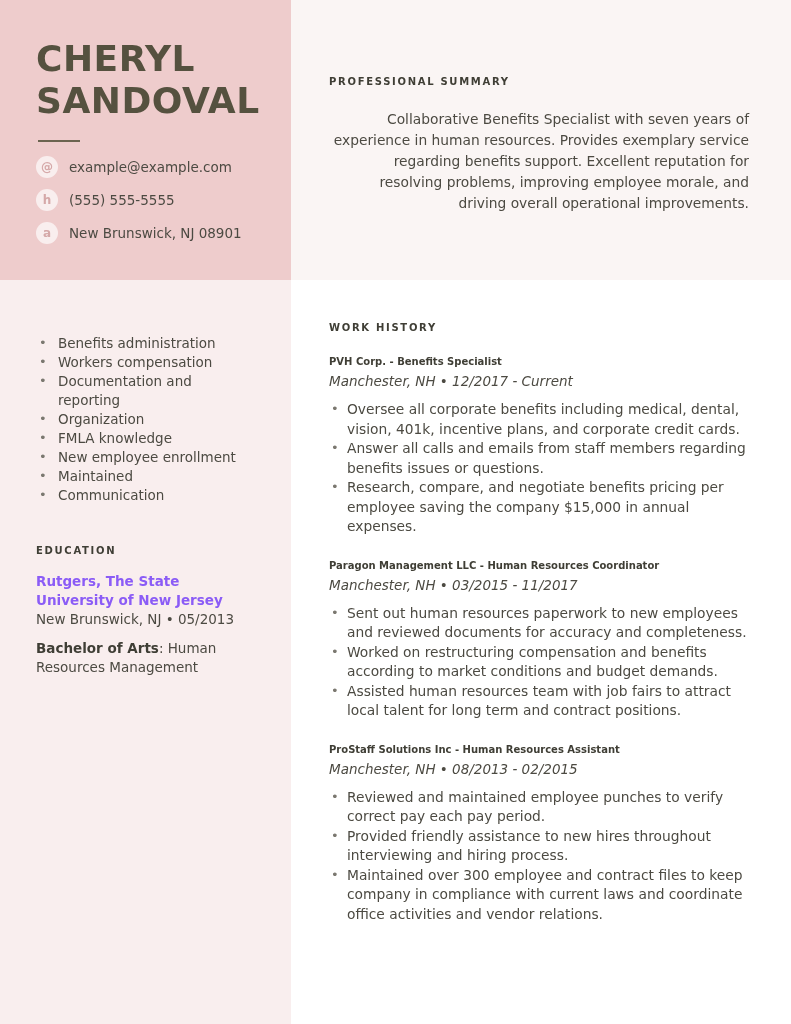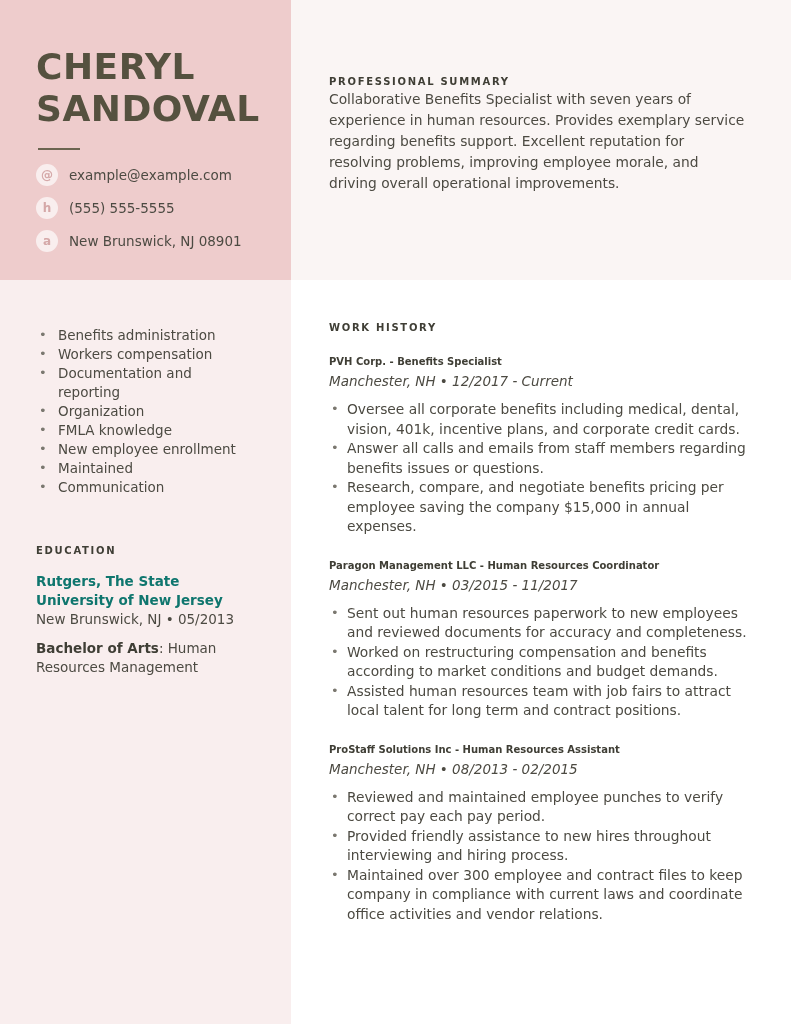--- a/index.html
+++ b/index.html
@@ -50,7 +50,7 @@
     left: 0; top: 0;
     width: 291px; height: 1024px;
     box-sizing: border-box;
-    padding: 16px 36px;
+    padding: 8px 36px;
     border-radius: 10px;
   }
   .name-block {

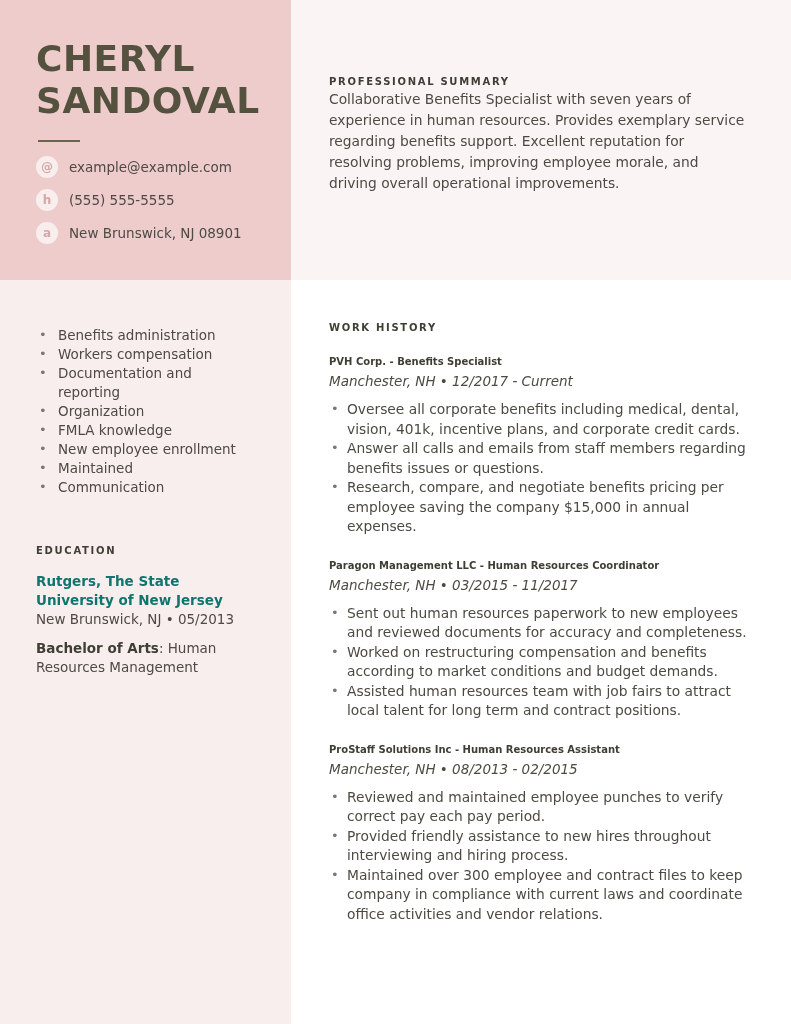--- a/index.html
+++ b/index.html
@@ -156,10 +156,11 @@
   #work-section   { position: absolute; left: 329px; top: 322px; width: 425px; }
 
   .summary-text {
-    margin-top: 2px;
+    margin-top: 22px;
     font-size: 13.8px;
     line-height: 21px;
     color: #4c4a42;
+    text-align: right;
   }
 
   .job { margin-top: 19px; }

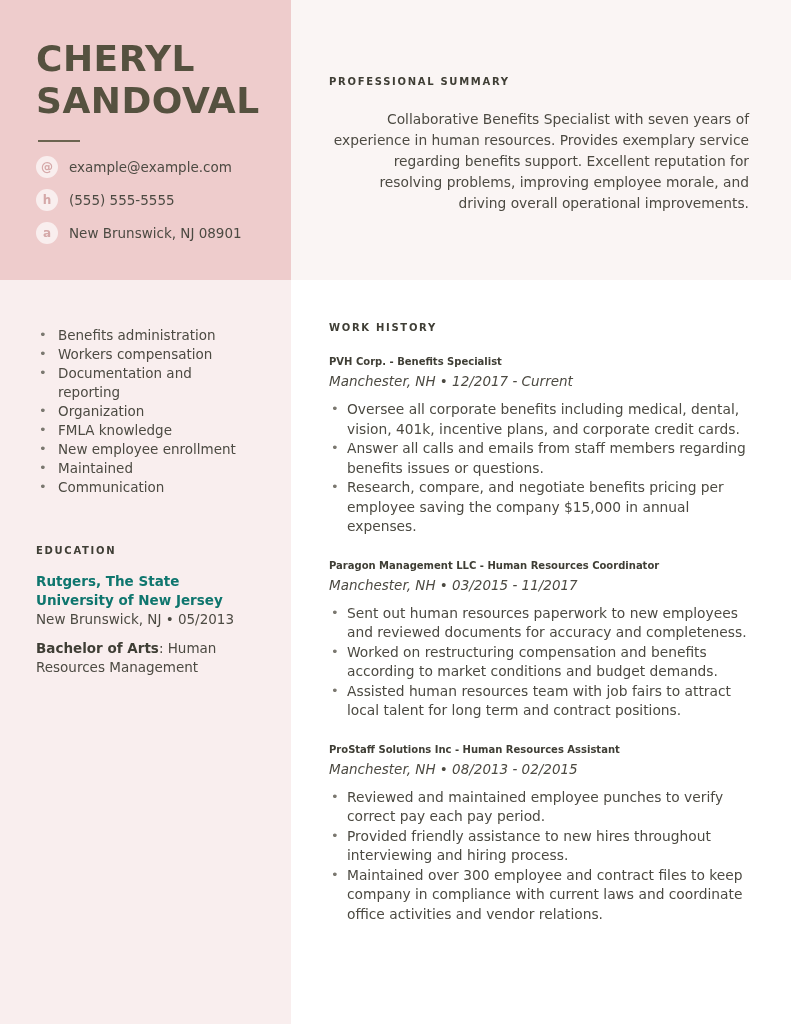--- a/index.html
+++ b/index.html
@@ -110,7 +110,7 @@
 
   .skill-list {
     list-style: none;
-    margin: 4px 0 0 0;
+    margin: 12px 0 0 0;
     padding: 0;
   }
   .skill-item {

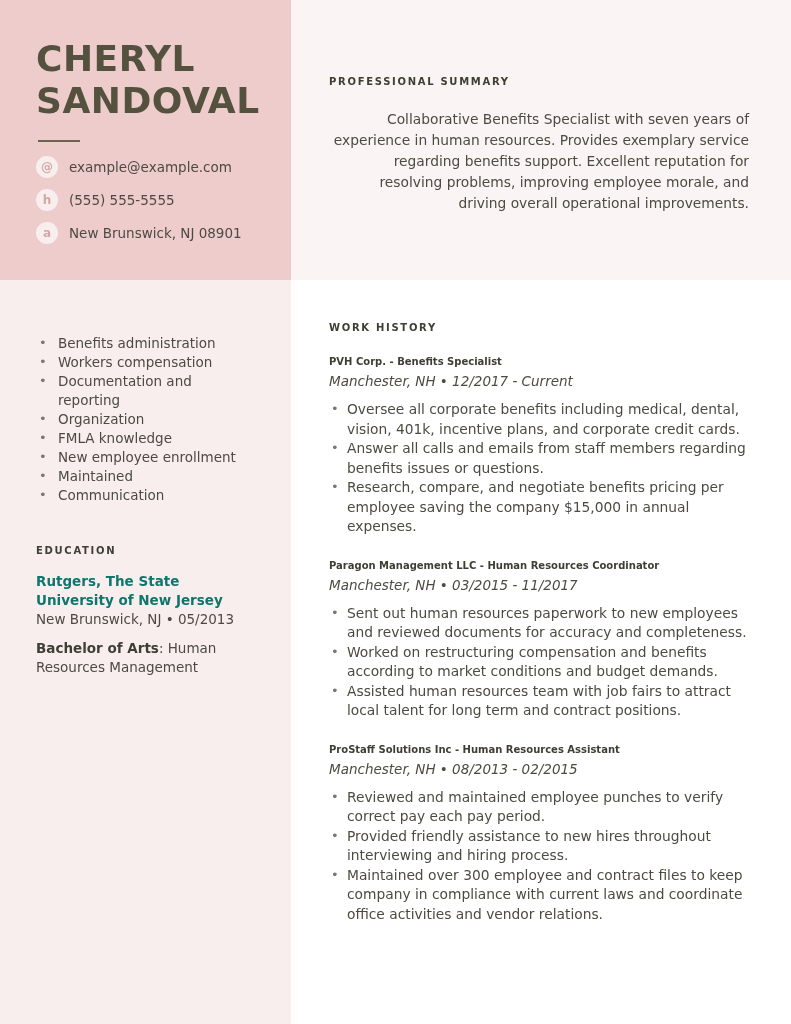--- a/index.html
+++ b/index.html
@@ -135,7 +135,7 @@
     font-size: 13.5px;
     font-weight: bold;
     line-height: 19px;
-    color: #0f766e;
+    color: #8b5cf6;
   }
   .edu-meta {
     font-size: 13.5px;

